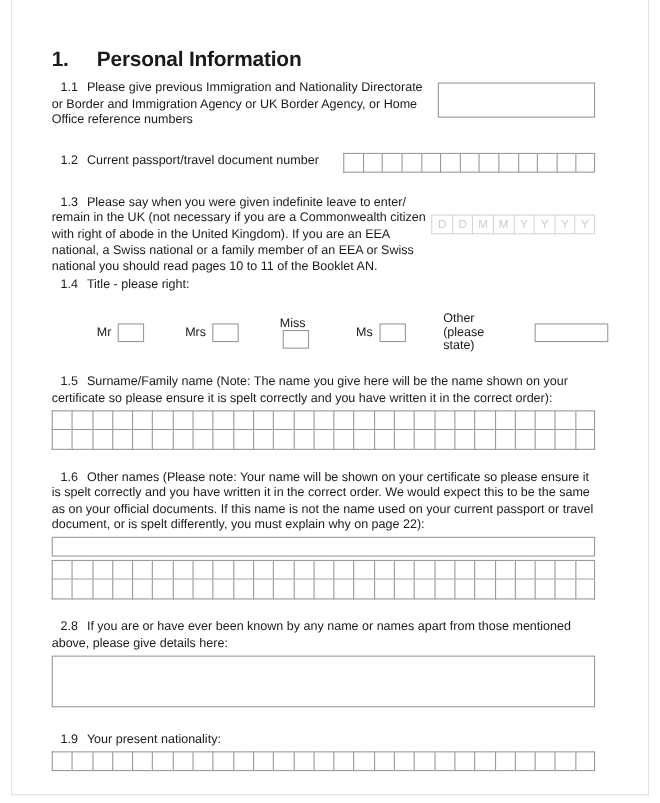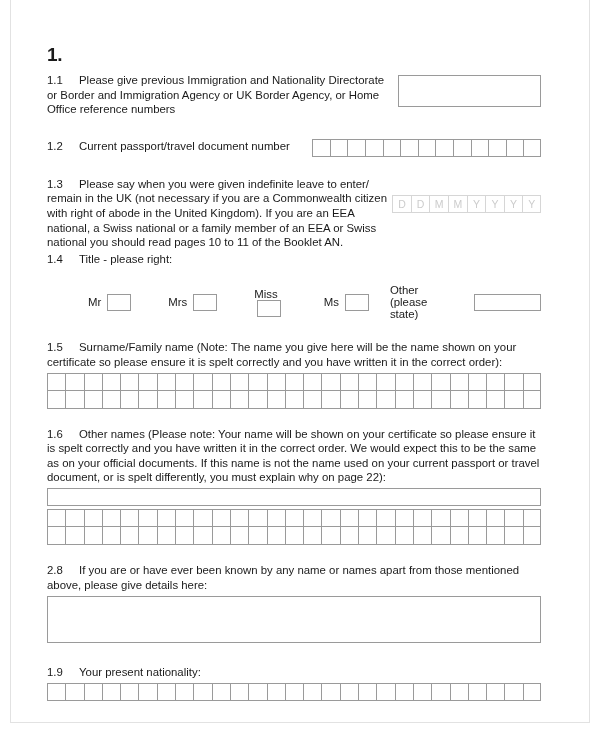--- a/index.html
+++ b/index.html
@@ -143,6 +143,7 @@
 
     <div class="sec-heading">
       <span class="num">1.</span>
+      <span>Personal Information</span>
     </div>
 
     <div class="row-split">

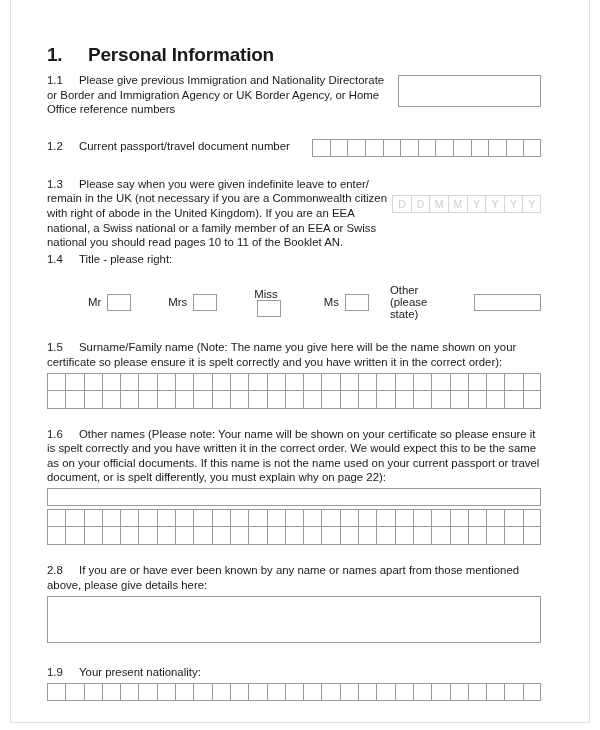--- a/index.html
+++ b/index.html
@@ -56,6 +56,7 @@
   .q-num {
     display: inline-block;
     width: 32px;
+    text-align: center;
   }
   .q-text { white-space: normal; }
 

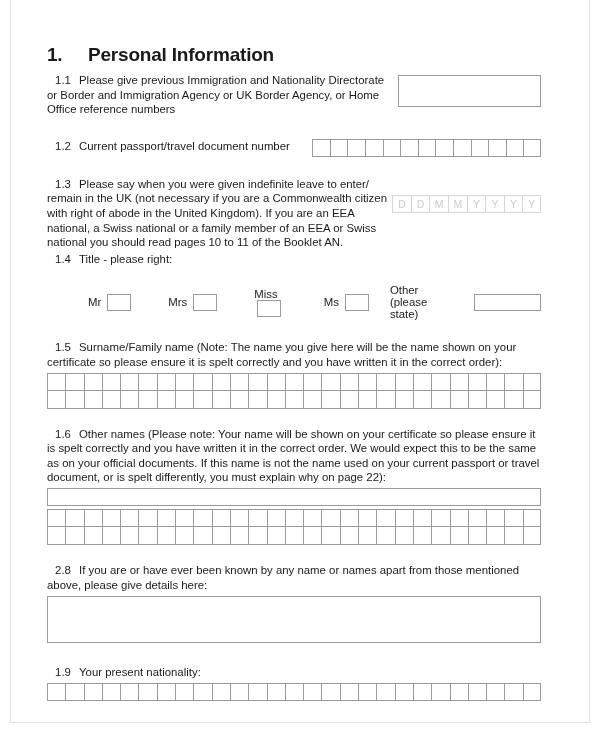--- a/index.html
+++ b/index.html
@@ -212,7 +212,7 @@
         <span class="lbl">Ms</span>
         <span class="free-box box-title-sq"></span>
       </div>
-      <div class="title-opt" style="margin-left:21px;">
+      <div class="title-opt" style="margin-left:34px;">
         <span class="lbl" style="margin-right:15px;">Other (please state)</span>
         <span class="free-box box-other"></span>
       </div>

